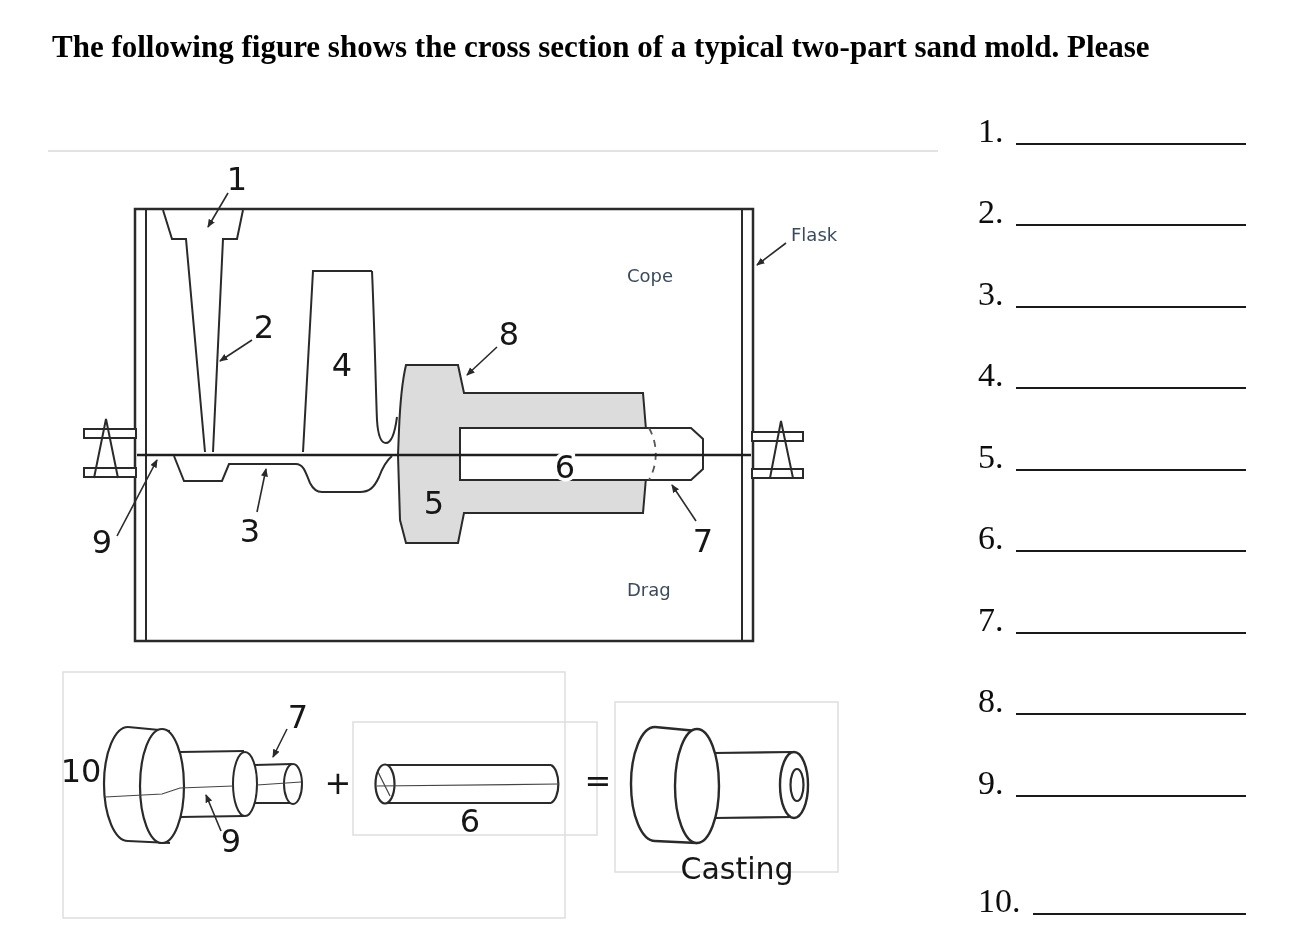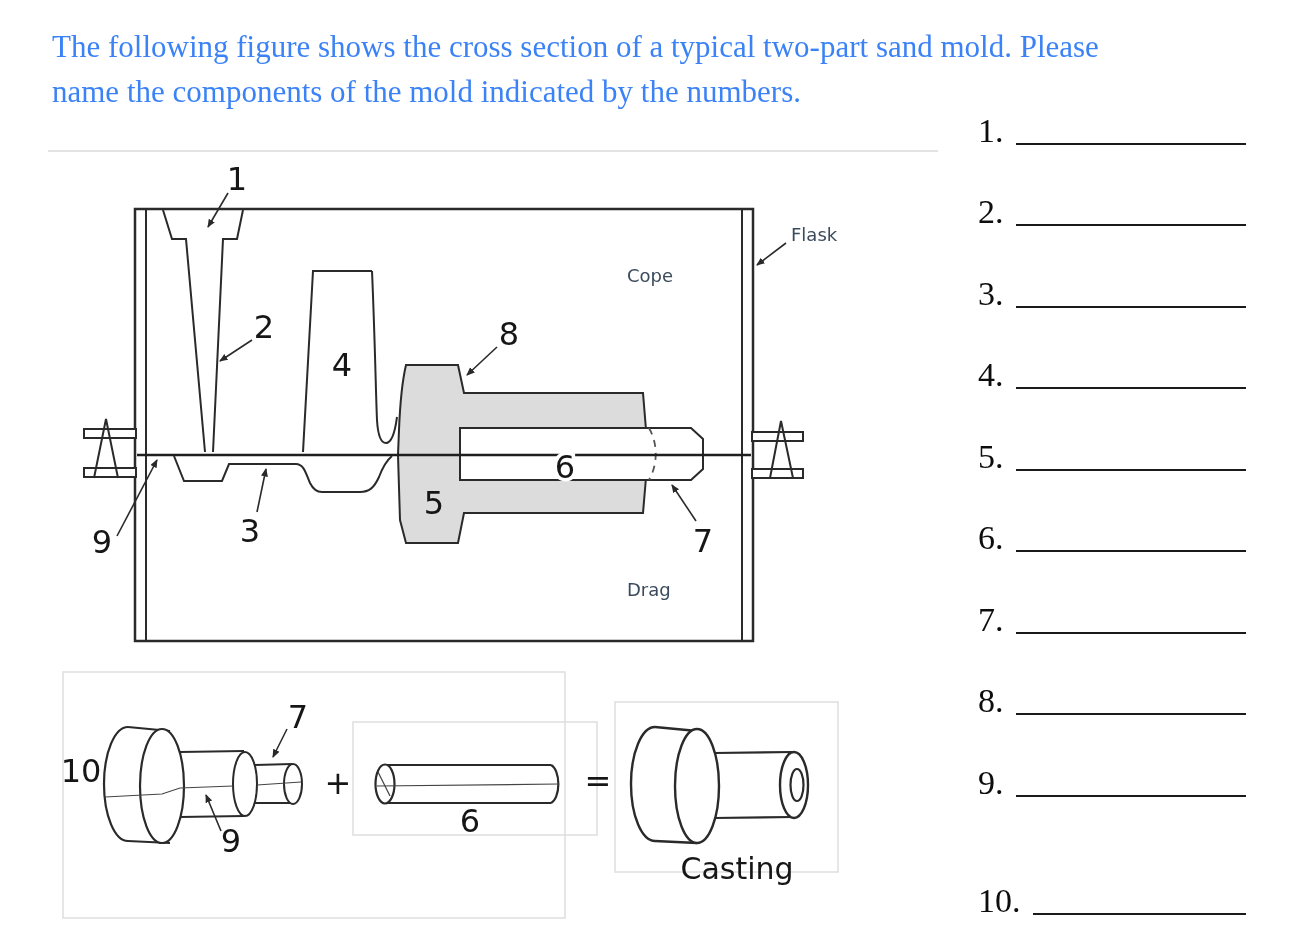--- a/index.html
+++ b/index.html
@@ -6,7 +6,7 @@
   .page{position:relative;width:1304px;height:932px;background:#fff;overflow:hidden;
         font-family:"Liberation Serif", serif;color:#111;}
   .title{position:absolute;left:52px;top:24px;width:1200px;
-         font-size:31px;line-height:45px;color:#3b82f6;}
+         font-size:31px;line-height:45px;color:#000000;font-weight:bold;}
   
   .answers{position:absolute;left:978px;top:0;width:268px;}
   .ansrow{position:absolute;left:0;display:flex;align-items:flex-end;width:268px;height:42px;}

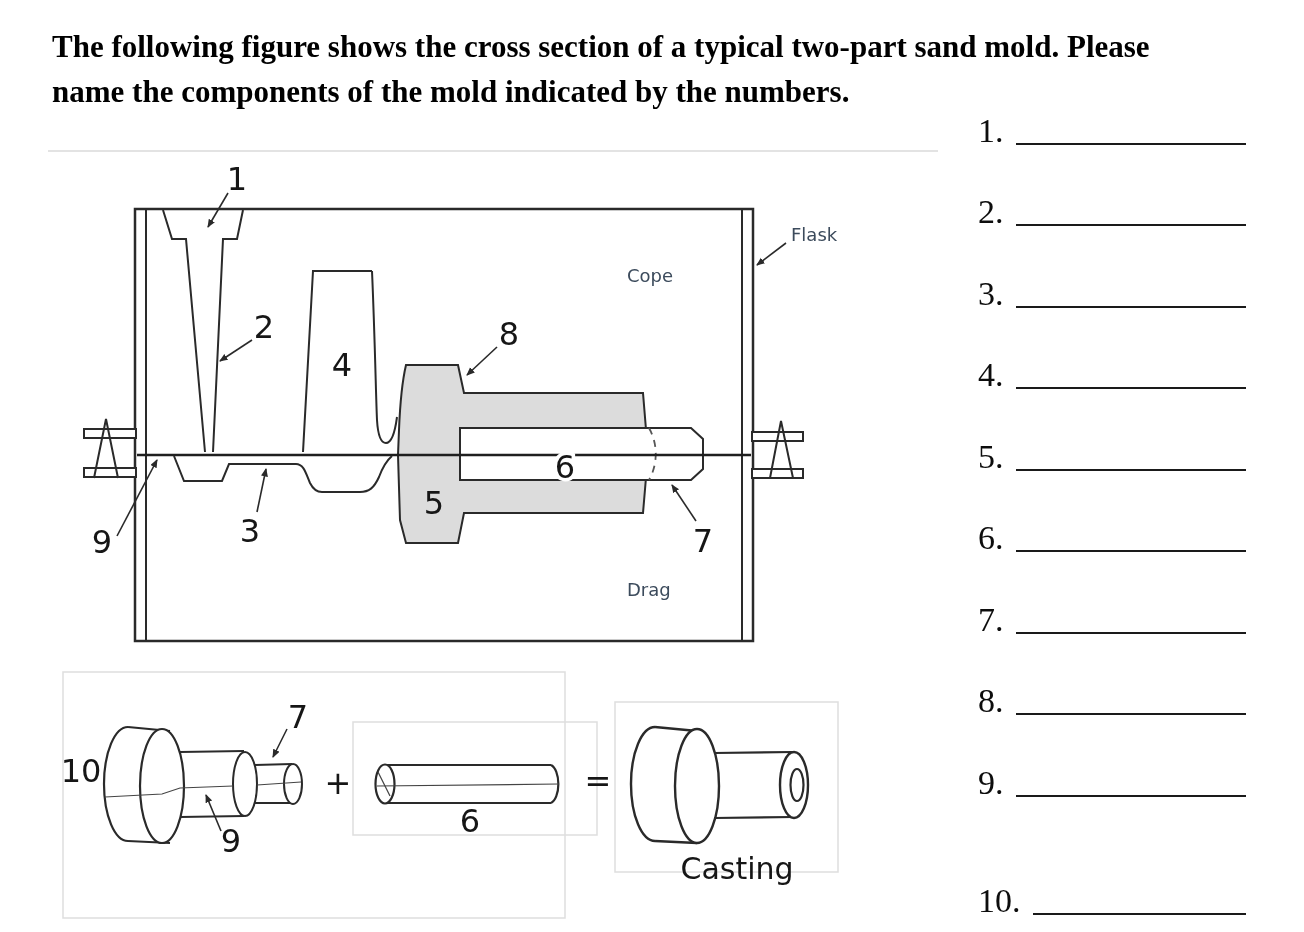--- a/index.html
+++ b/index.html
@@ -24,7 +24,6 @@
 
   <div class="title">
     <div>The following figure shows the cross section of a typical two-part sand mold. Please</div>
-    <div>name the components of the mold indicated by the numbers.</div>
   </div>
 
   <svg width="1304" height="932" viewBox="0 0 1304 932" style="position:absolute;left:0;top:0;">

